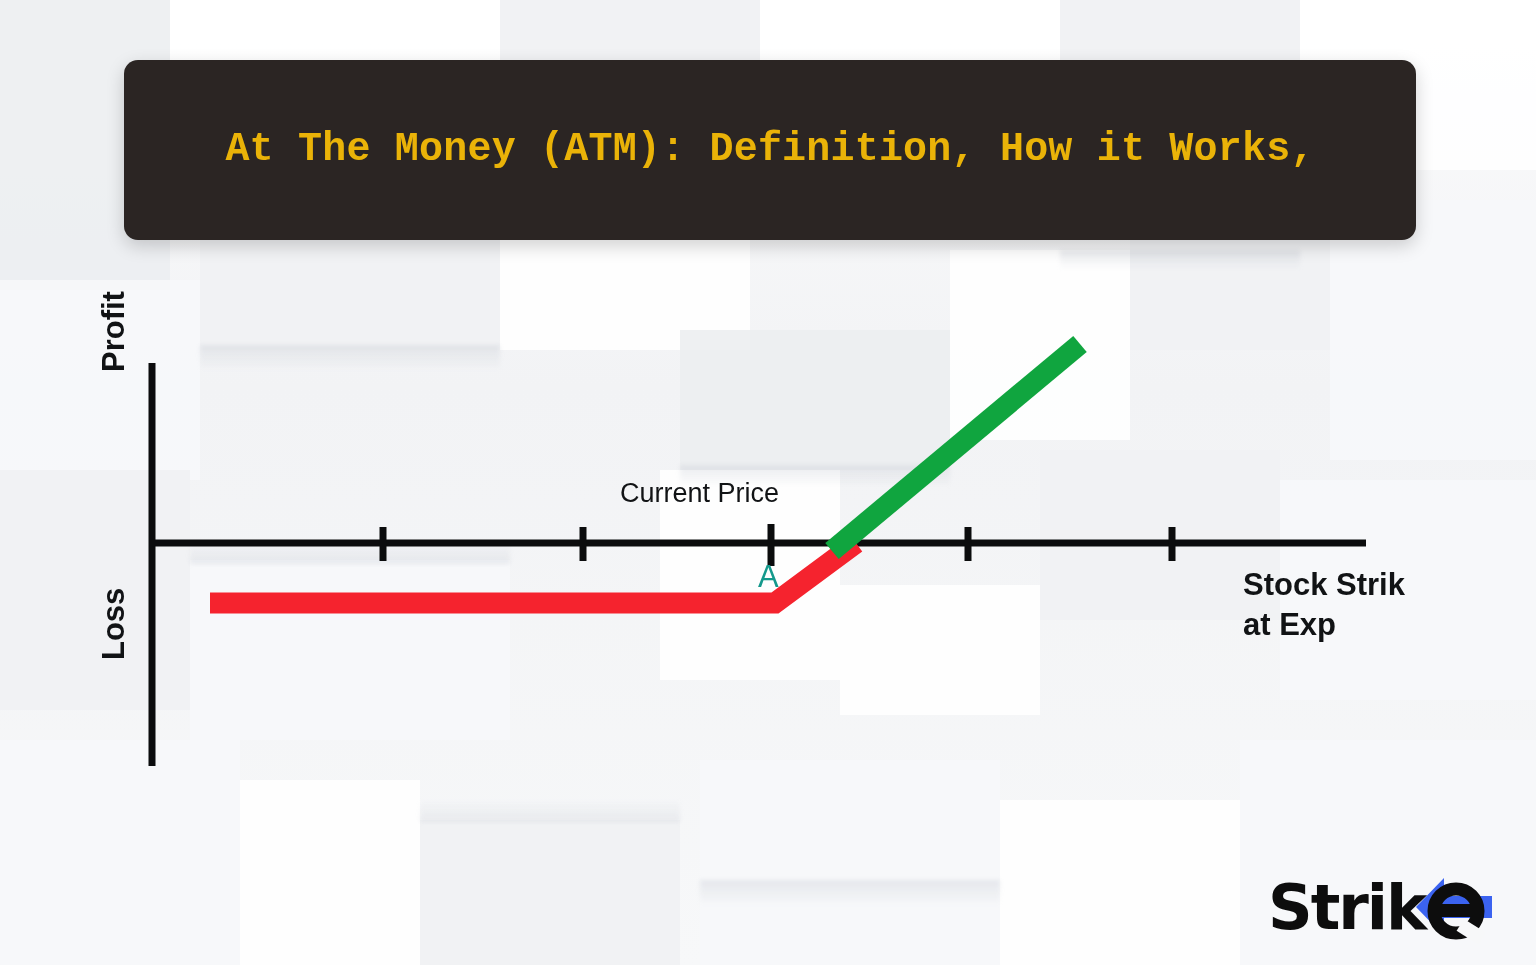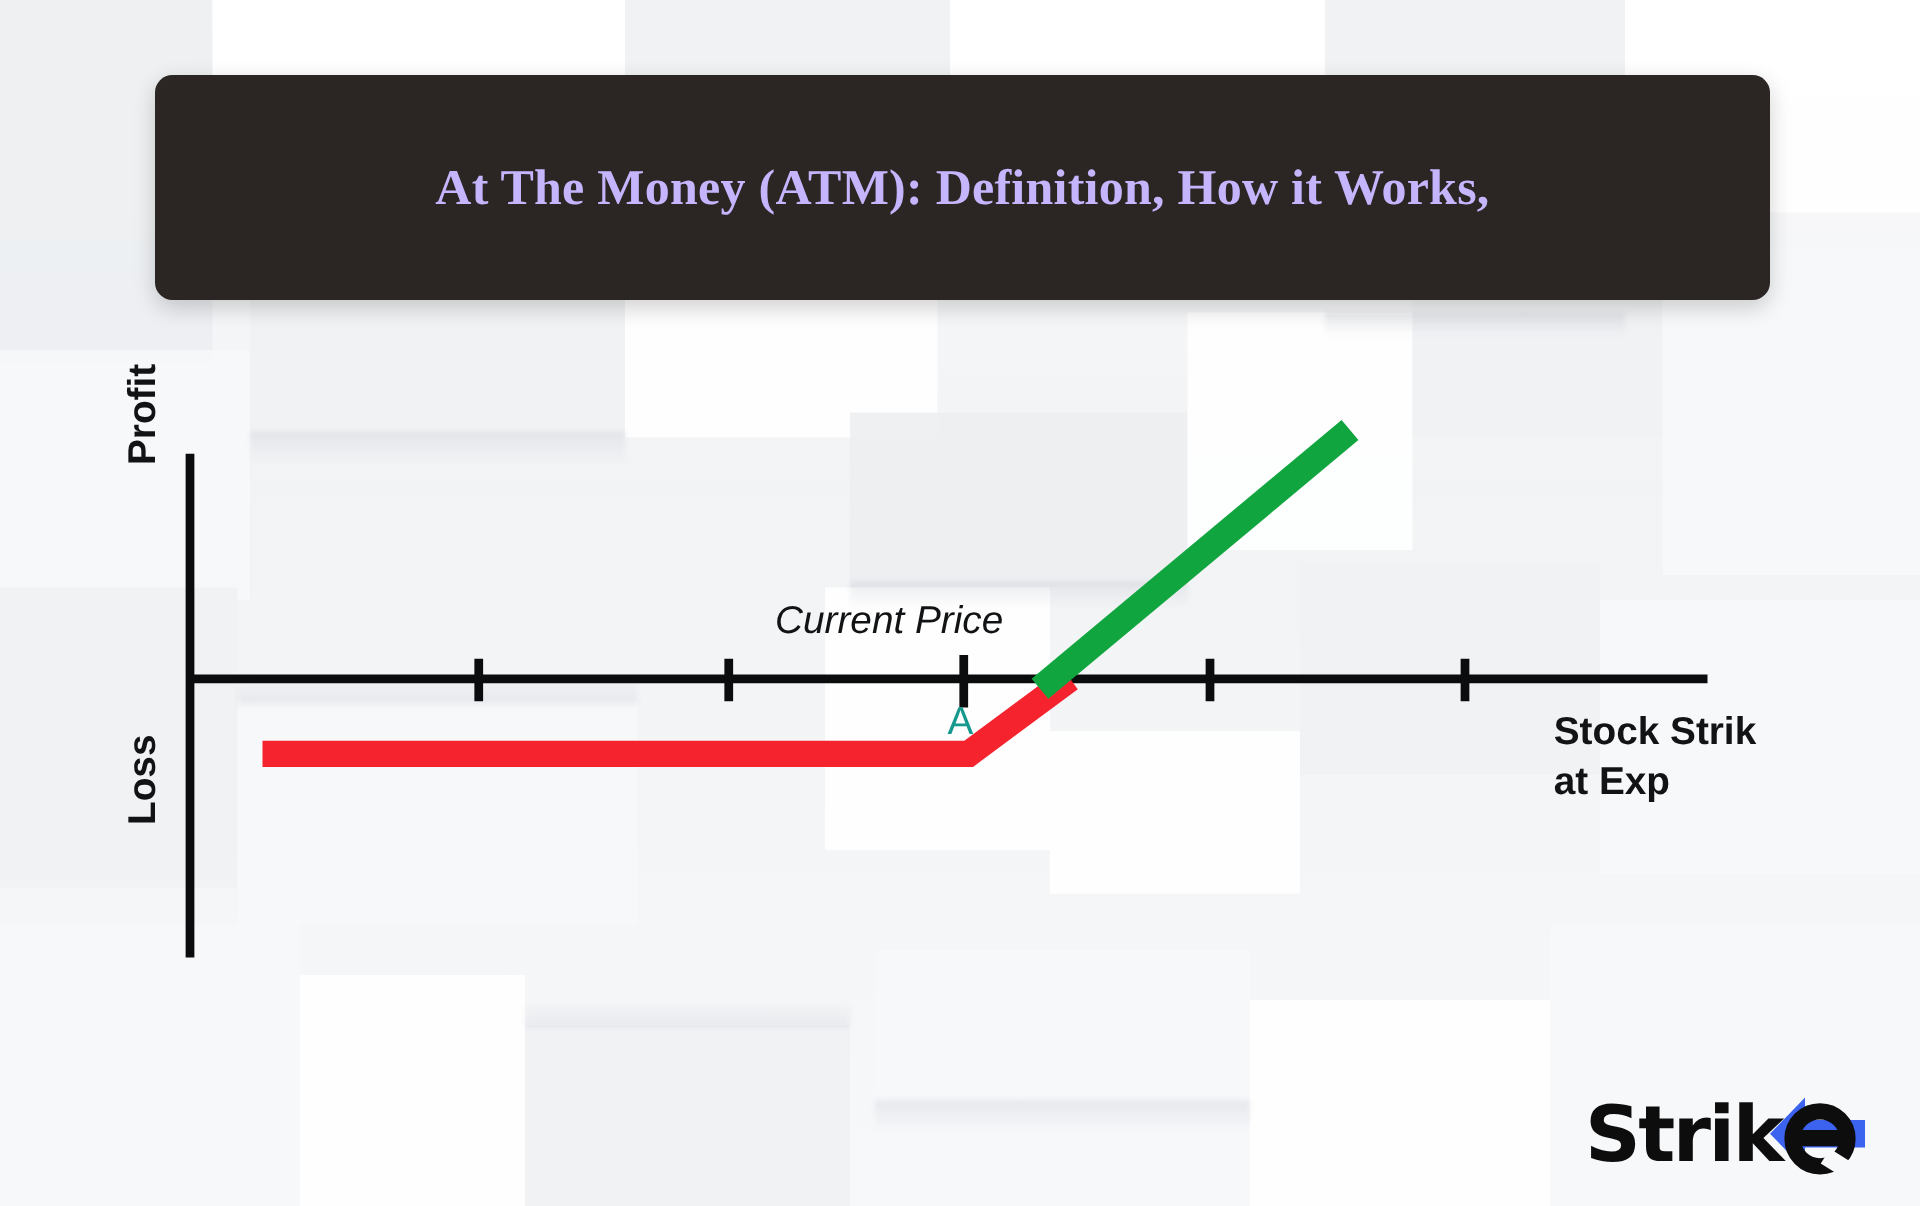--- a/index.html
+++ b/index.html
@@ -46,13 +46,13 @@
     z-index:5;
   }
   #title-text{
-    color:#c4b5fd;
+    color:#eab308;
     font-size:40px;
     font-weight:bold;
     line-height:1.28;
     letter-spacing:.2px;
     padding:0 40px;
-    font-family:Liberation Serif, serif;
+    font-family:Liberation Mono, monospace;
     text-align:right;
   }
 

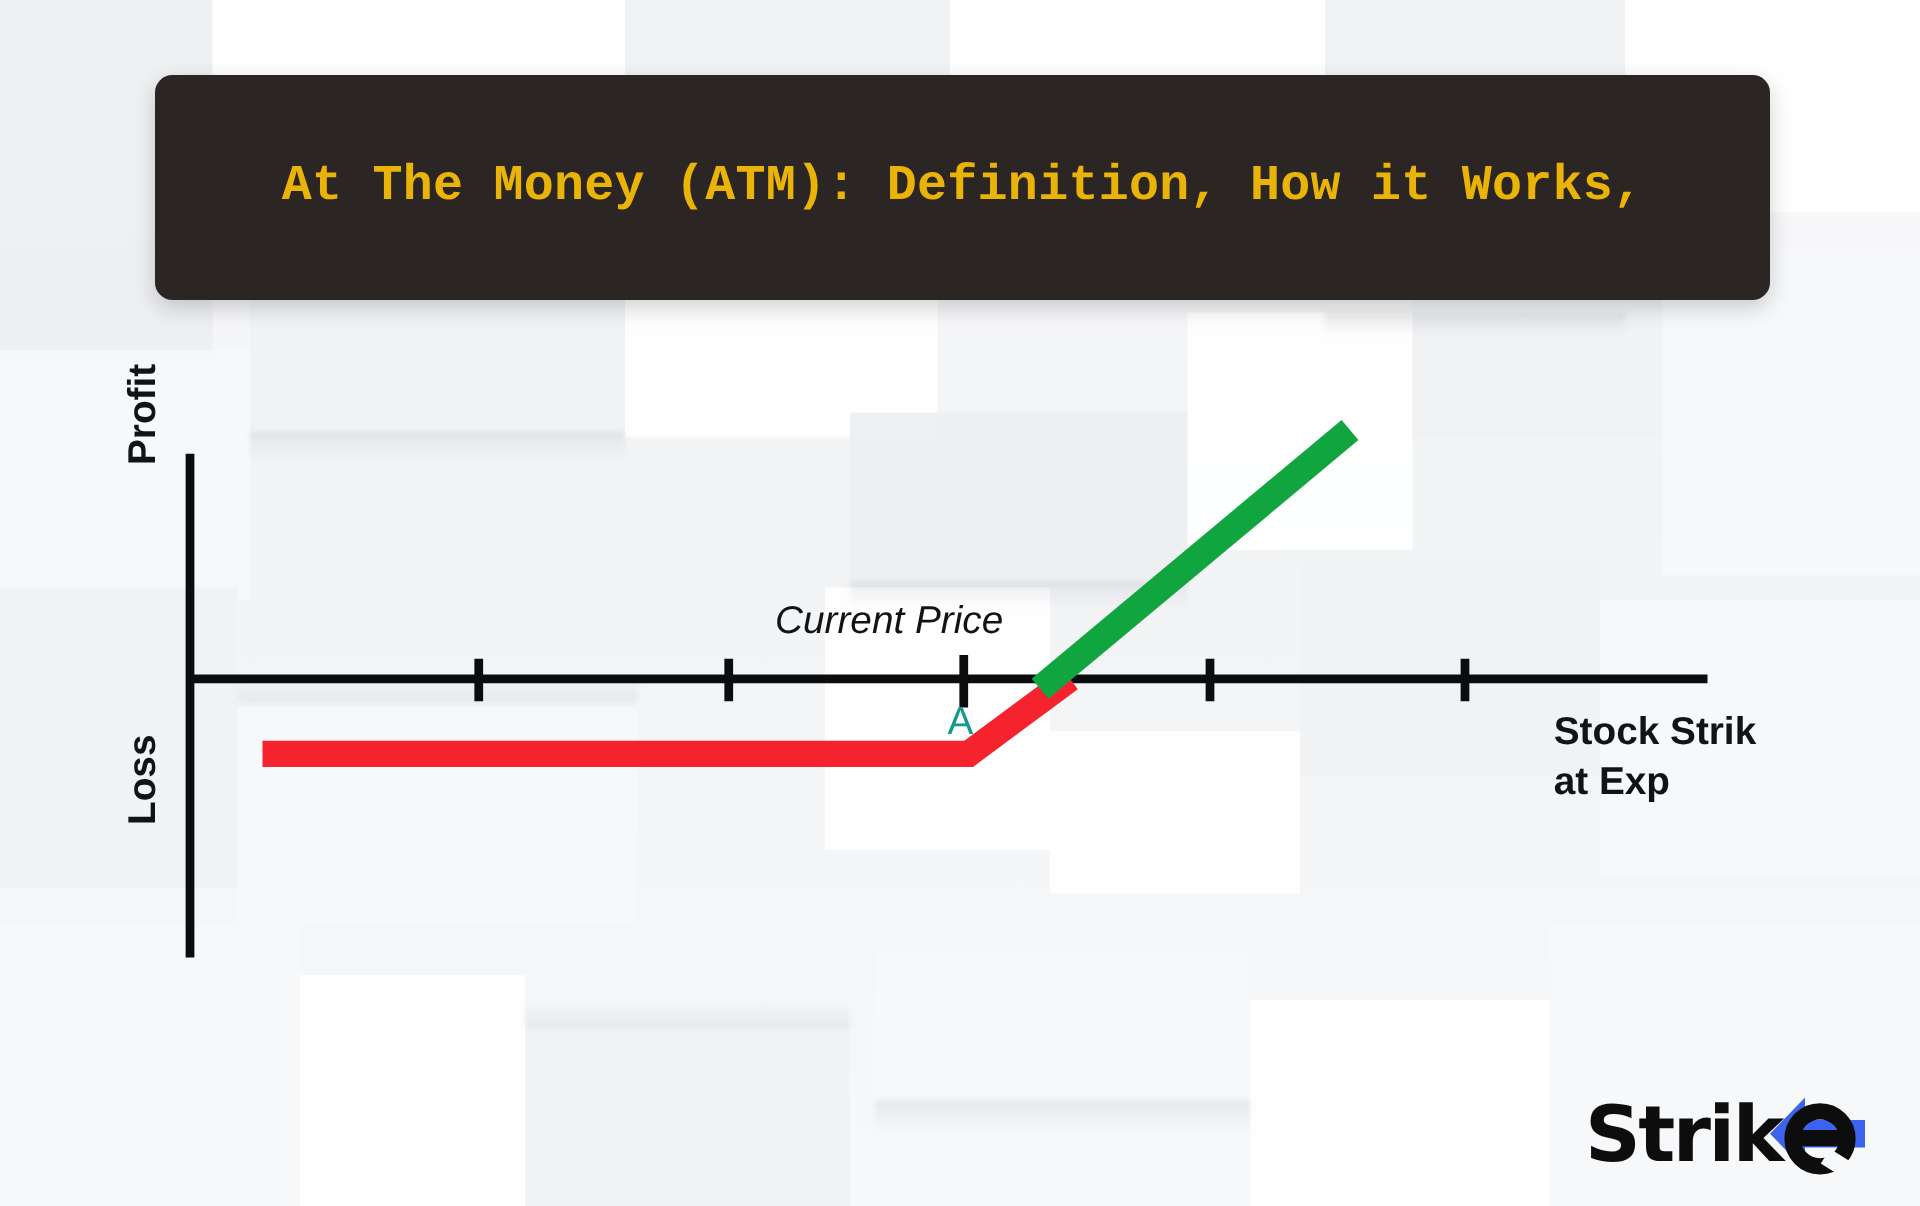--- a/index.html
+++ b/index.html
@@ -84,9 +84,8 @@
   }
   #label-current-price{
     left:620px;top:478px;
-    font-size:31px;font-weight:normal;
+    font-size:27px;font-weight:normal;
     white-space:nowrap;
-    font-style:italic;
   }
   #label-stock-price{
     left:1243px;top:565px;

